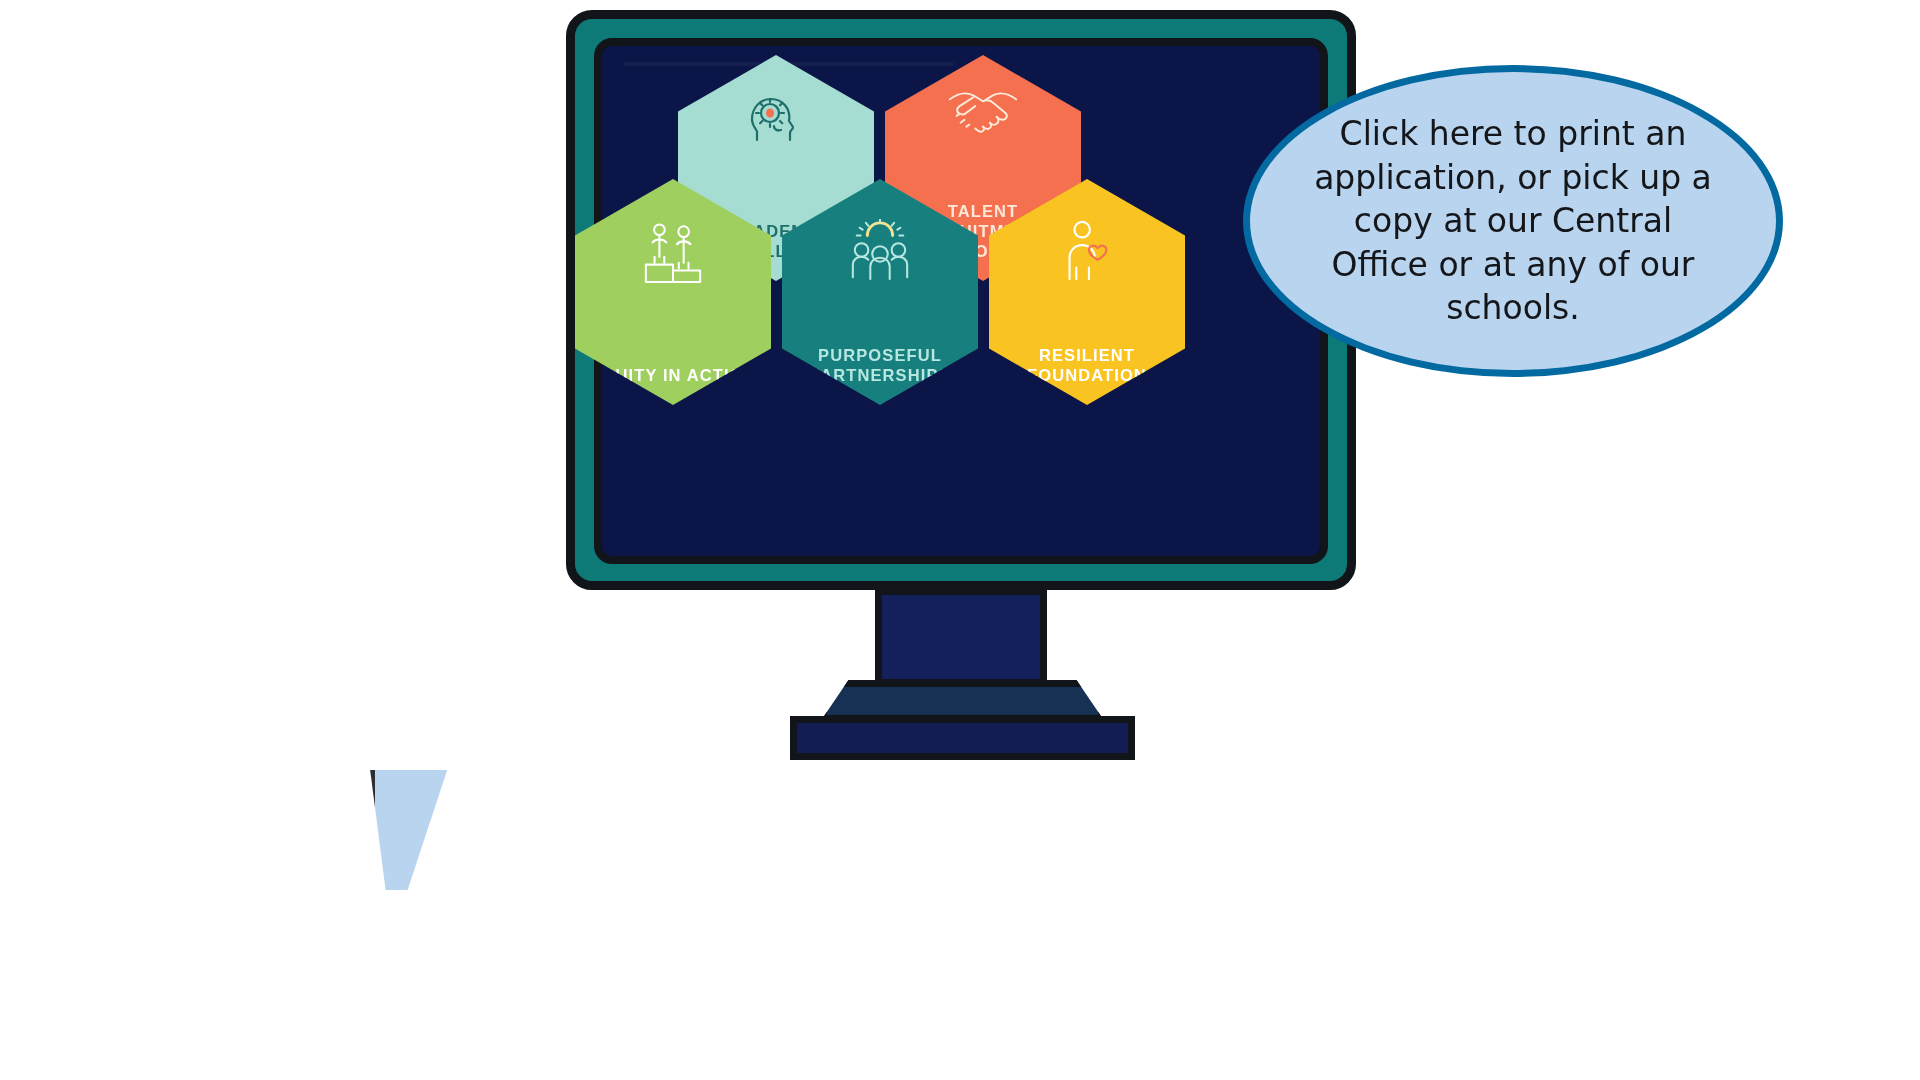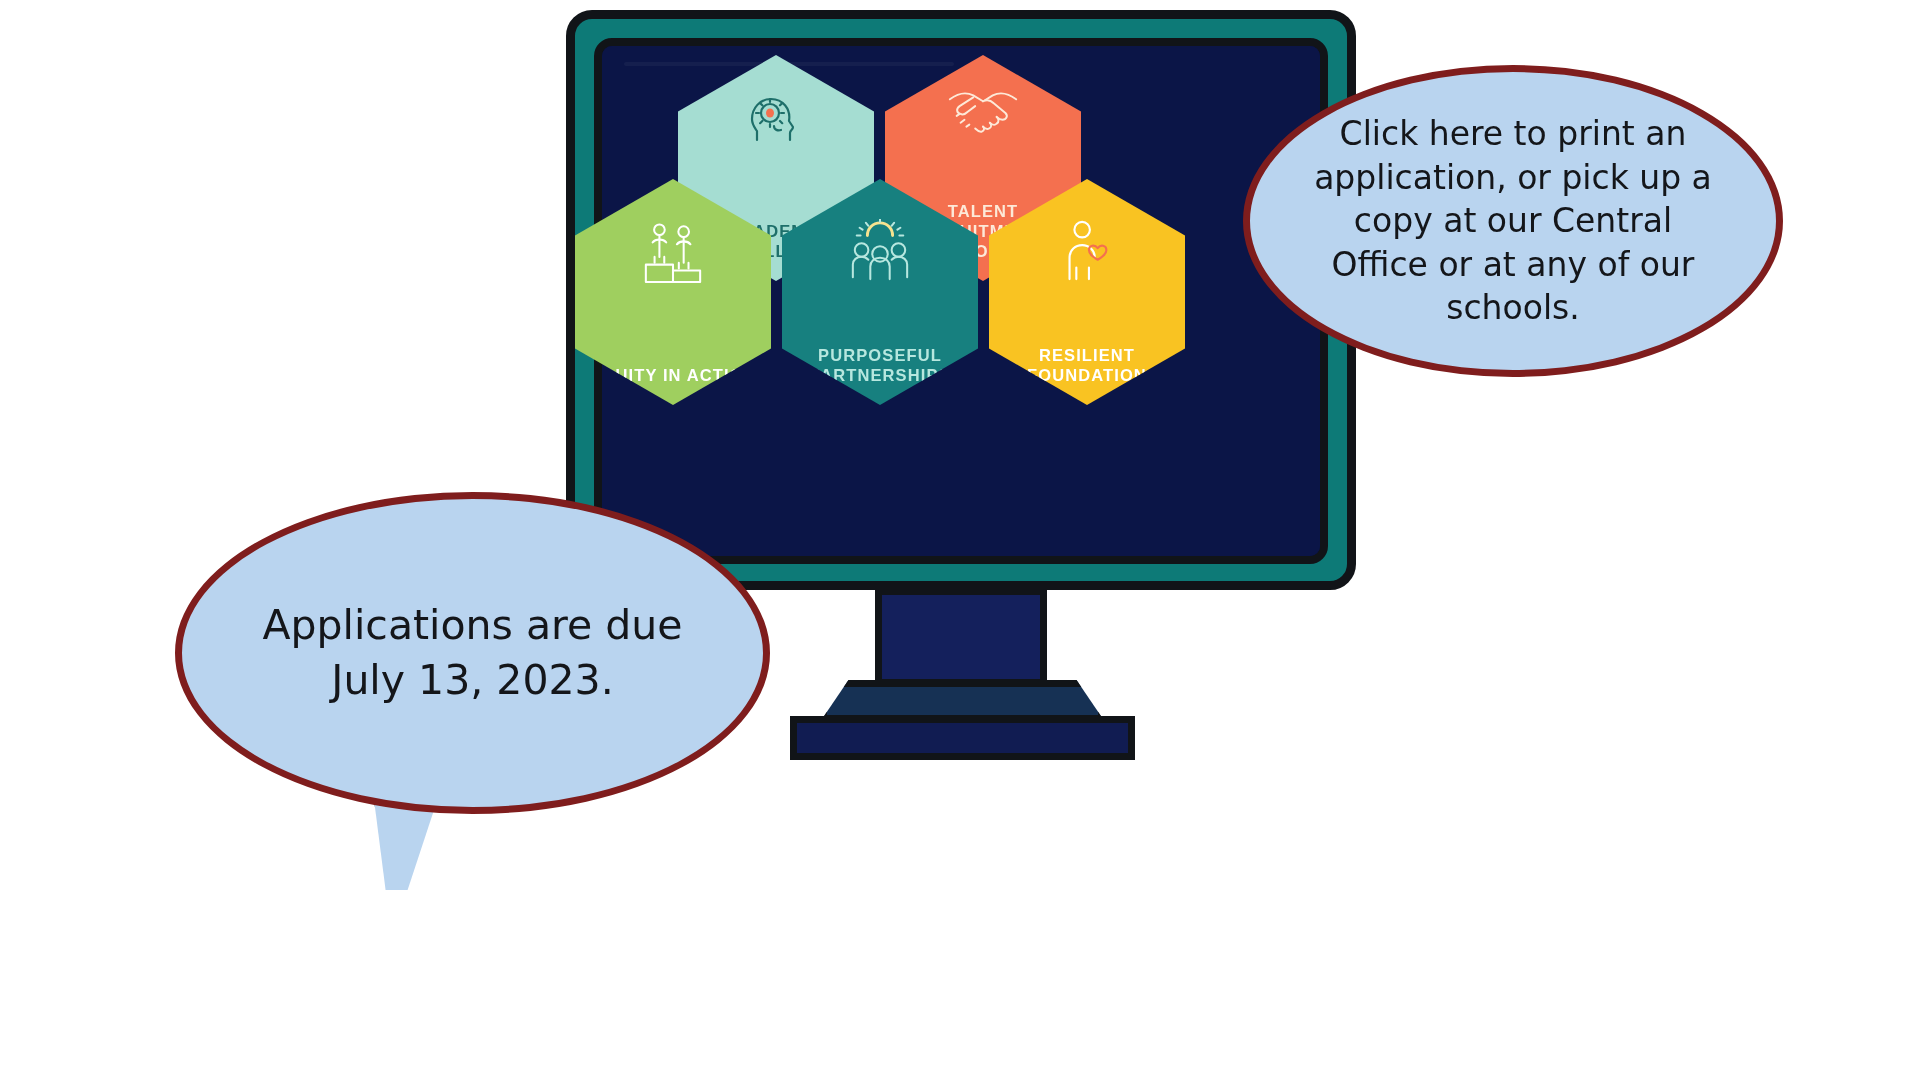--- a/index.html
+++ b/index.html
@@ -109,7 +109,7 @@
   .bubble{
     position:absolute;
     background:#b9d4ef;
-    border:7px solid #7f1d1d;
+    border:7px solid #0369a1;
     border-radius:50%;
     display:flex;align-items:center;justify-content:center;
     box-sizing:border-box;

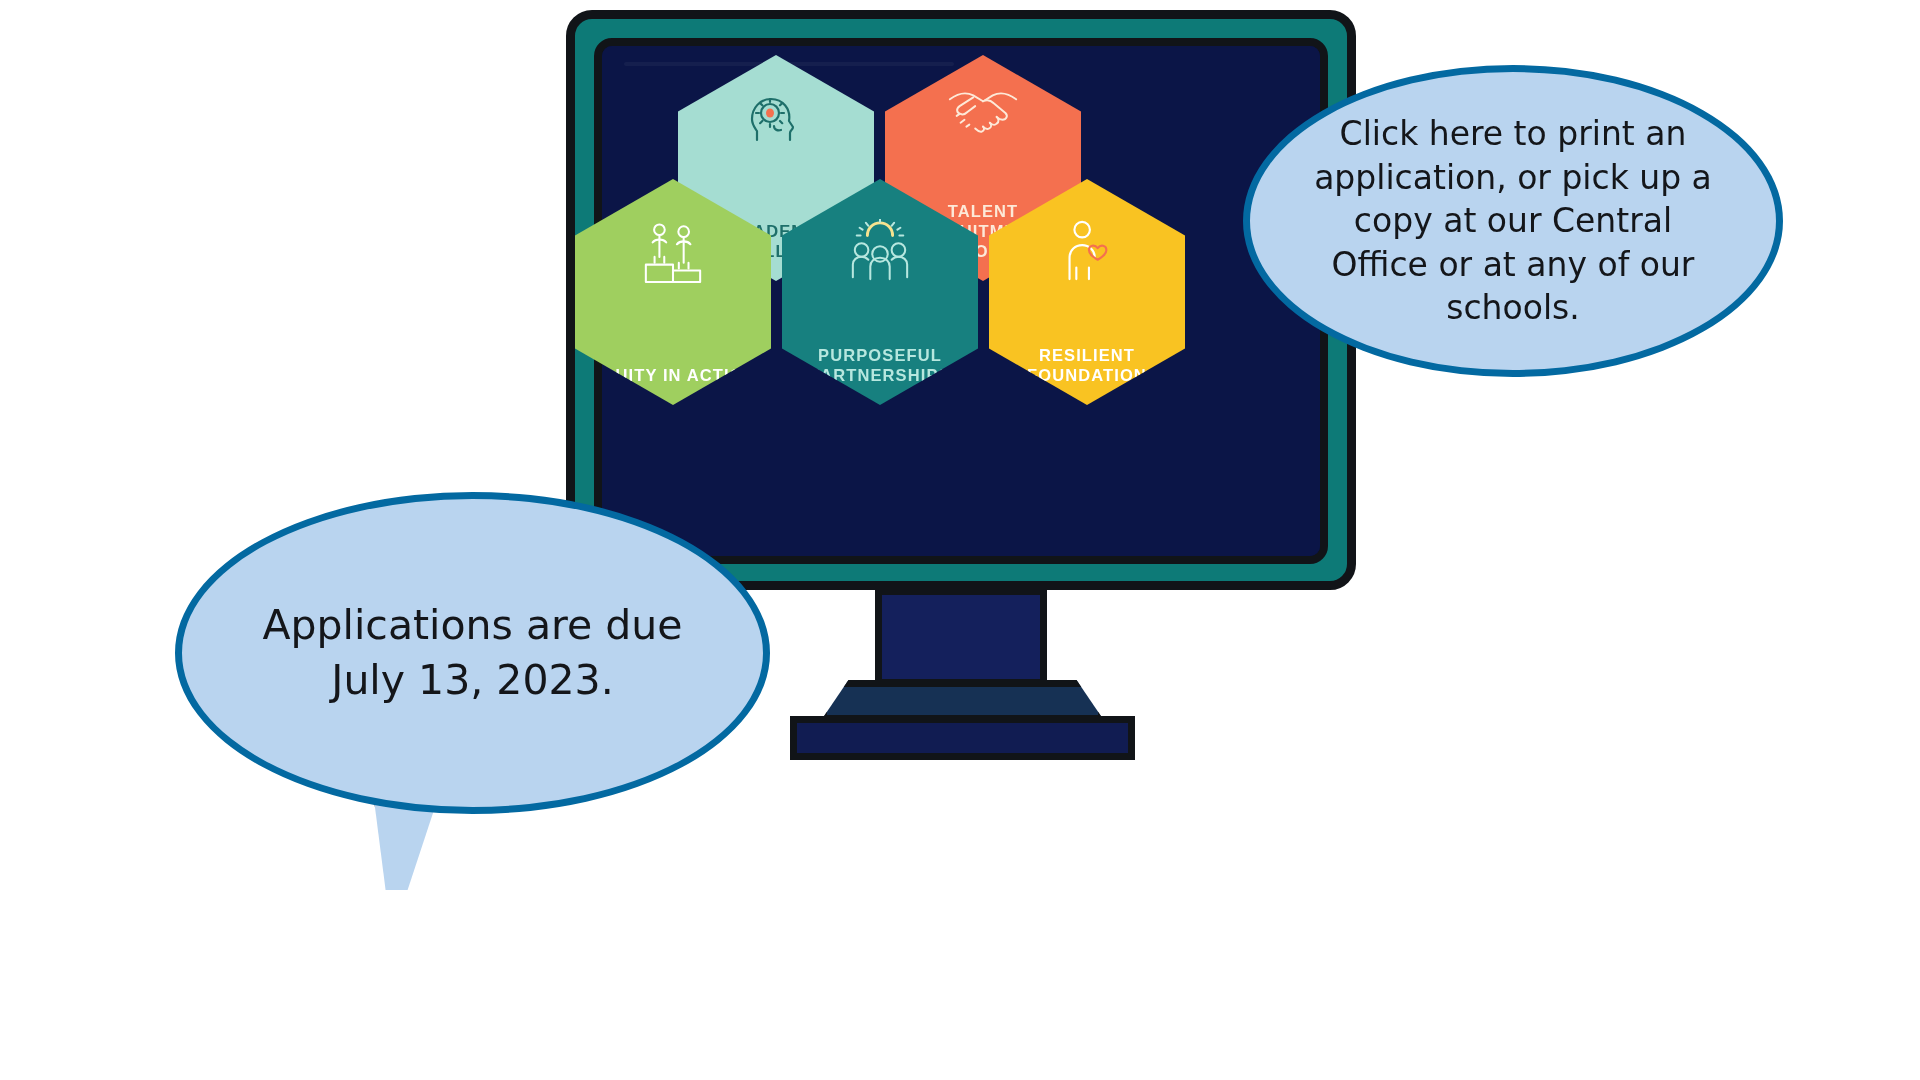--- a/index.html
+++ b/index.html
@@ -317,9 +317,6 @@
 
   <div class="bubble-tail" id="bubble-left-tail"></div>
 
-  <div class="bubble" id="bubble-left">
-    <span class="bubble-text">Applications are due July 13, 2023.</span>
-  </div>
 
   <div class="bubble" id="bubble-right">
     <span class="bubble-text">Click here to print an application, or pick up a copy at our Central Office or at any of our schools.</span>

